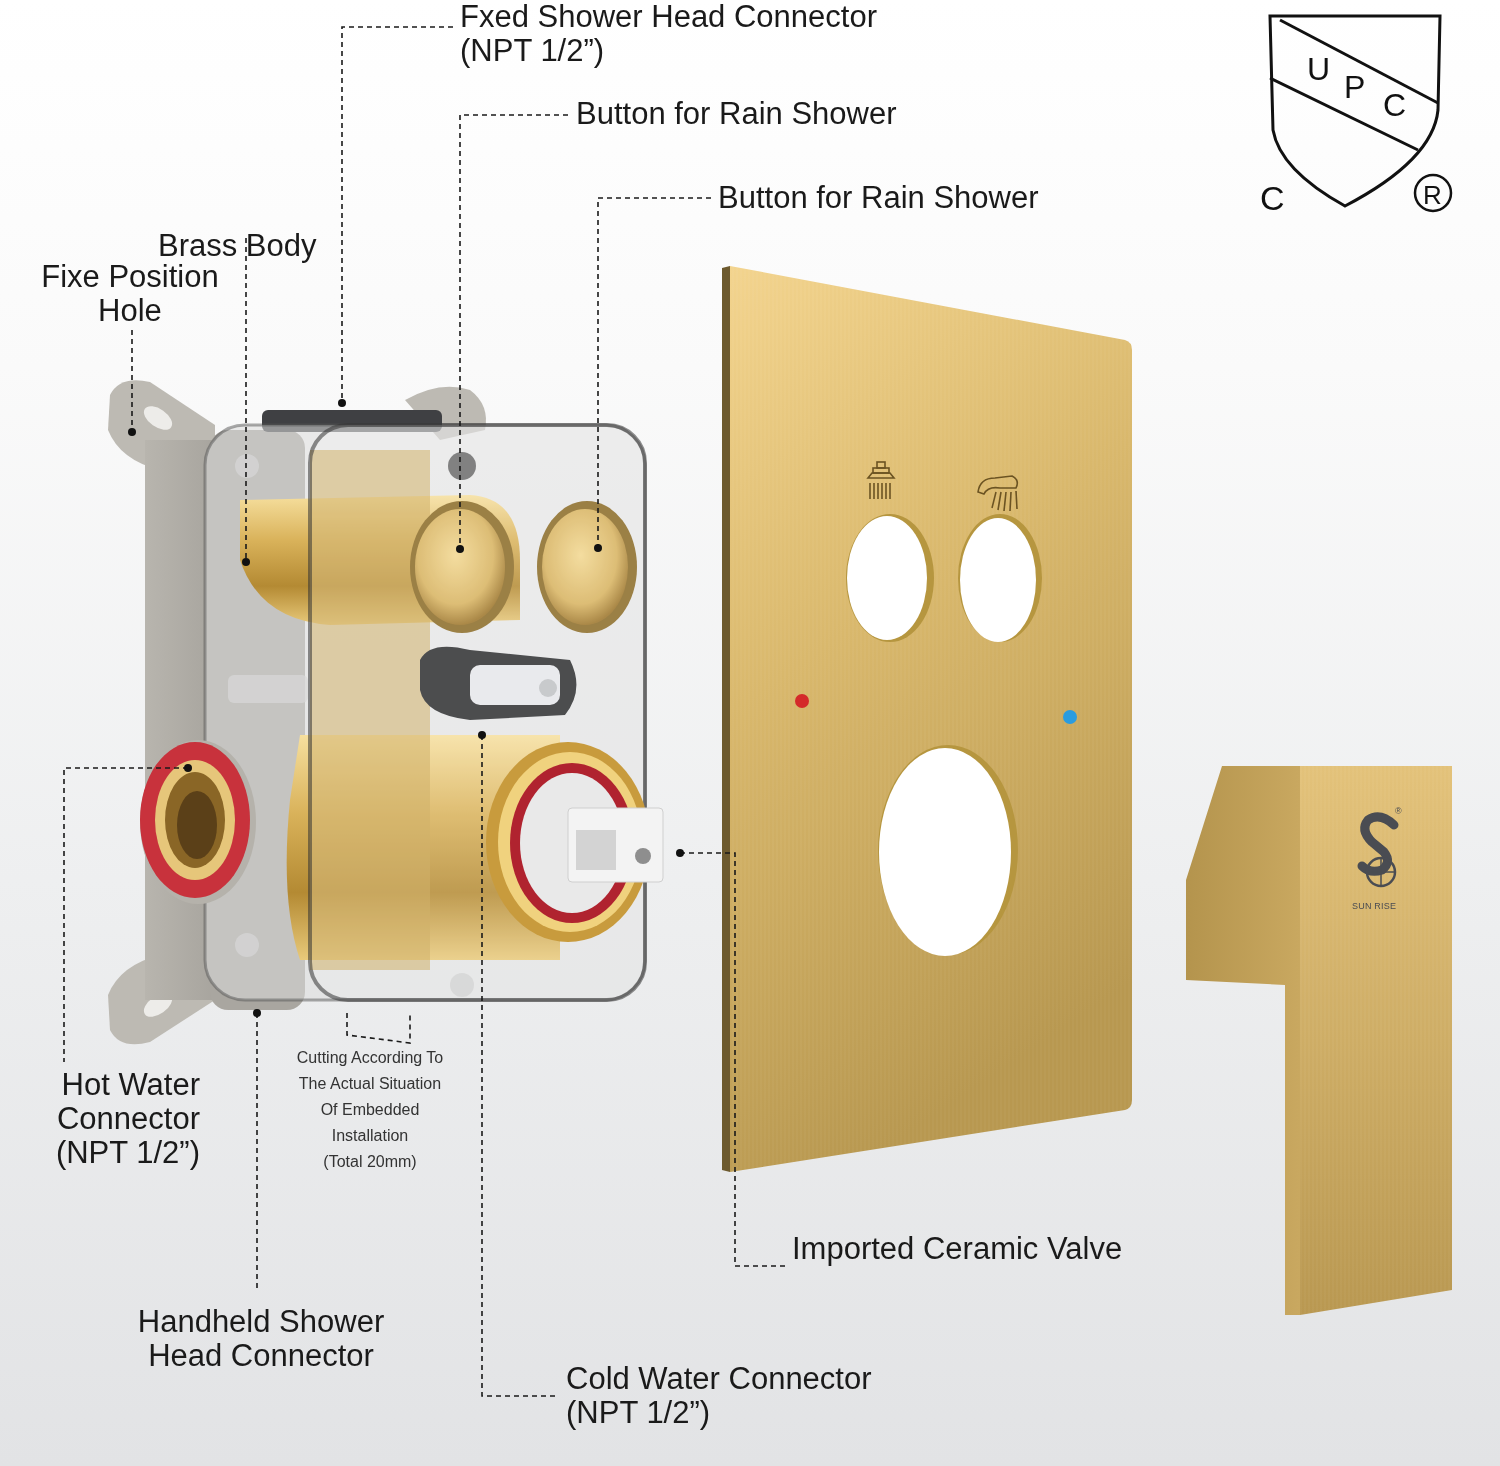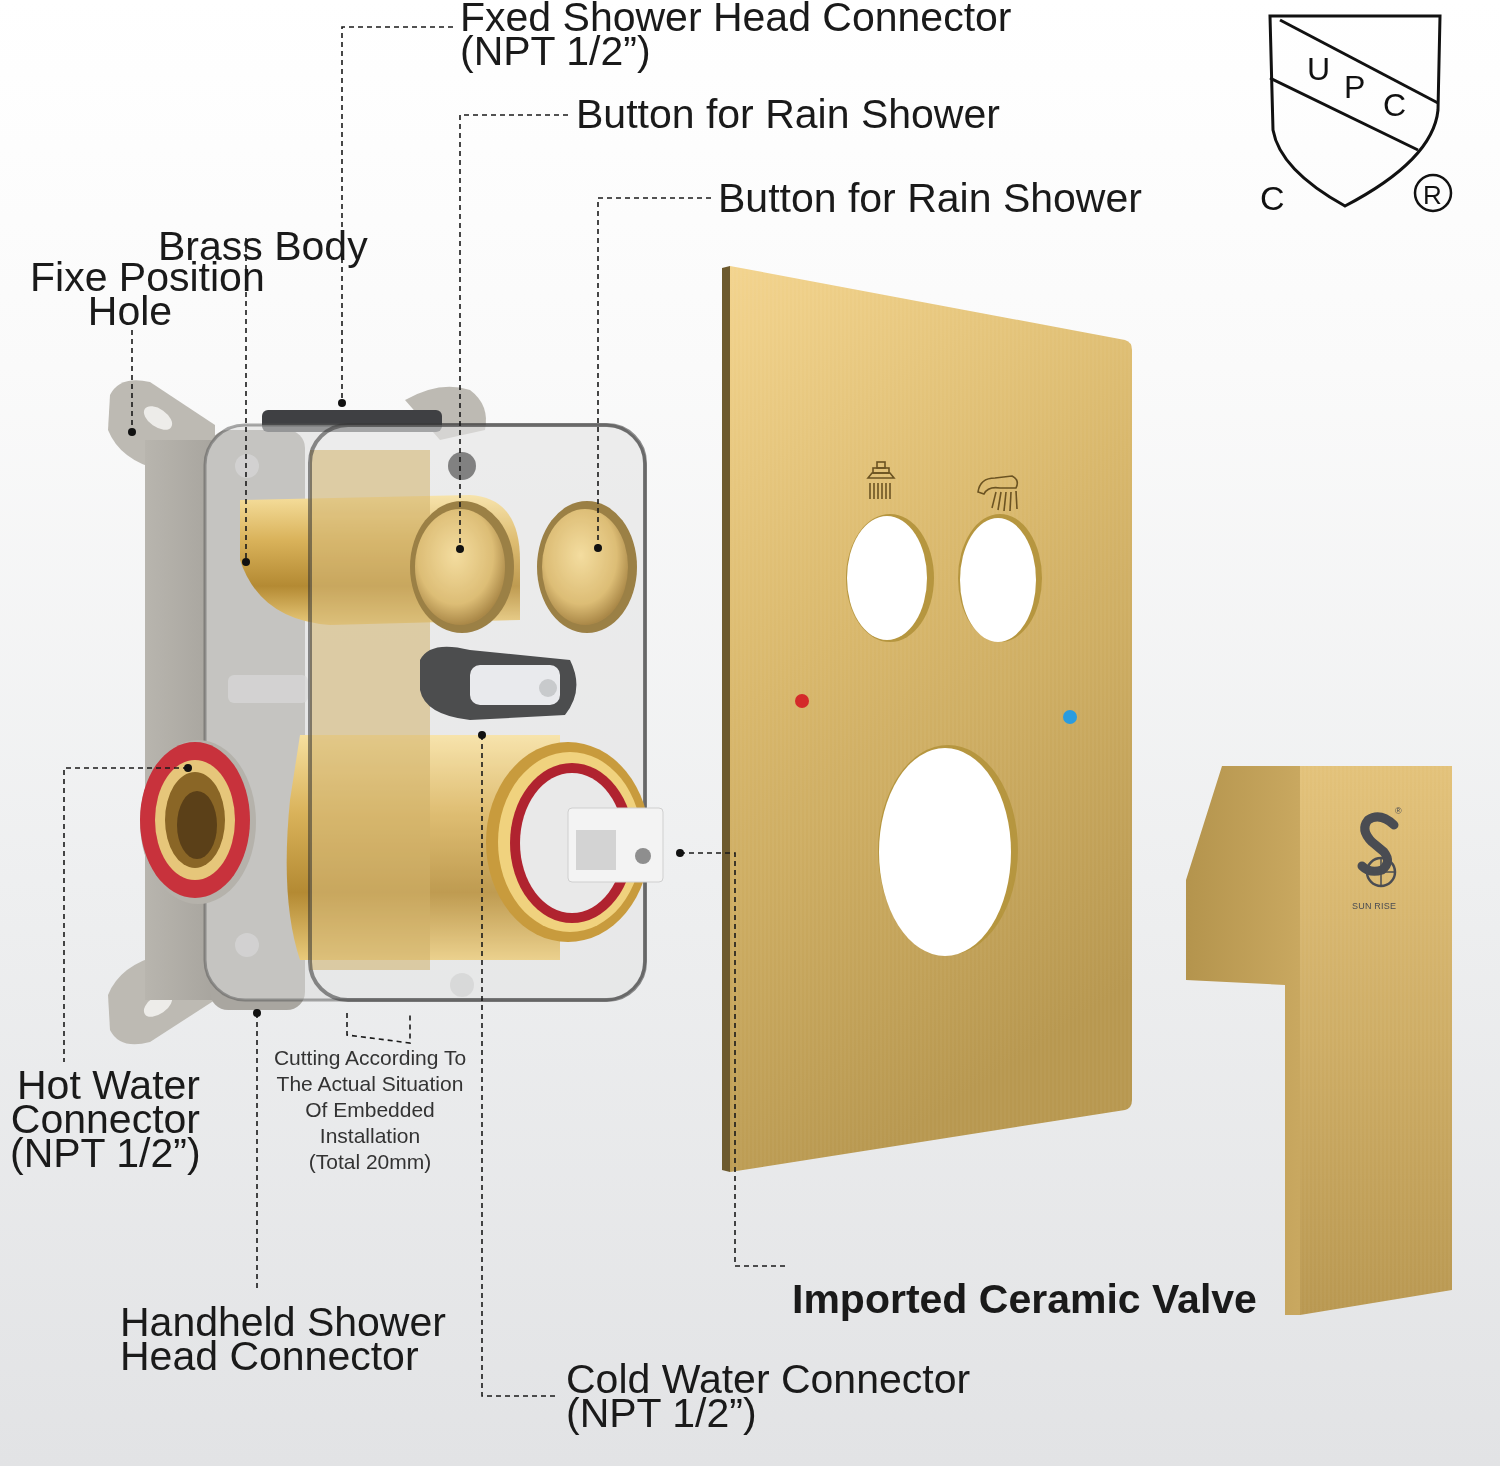--- a/index.html
+++ b/index.html
@@ -9,7 +9,7 @@
     font-family: "Liberation Sans", "DejaVu Sans", sans-serif;
     color:#1c1c1c;
   }
-  .label { position:absolute; font-size:41px; line-height:34px; white-space:nowrap; color:#1a1a1a; }
+  .label { position:absolute; font-size:31px; line-height:34px; white-space:nowrap; color:#1a1a1a; }
   .label.center { text-align:center; }
   .label.small { font-size:21px; line-height:26px; color:#333; text-align:center; }
   .label span { display:block; }

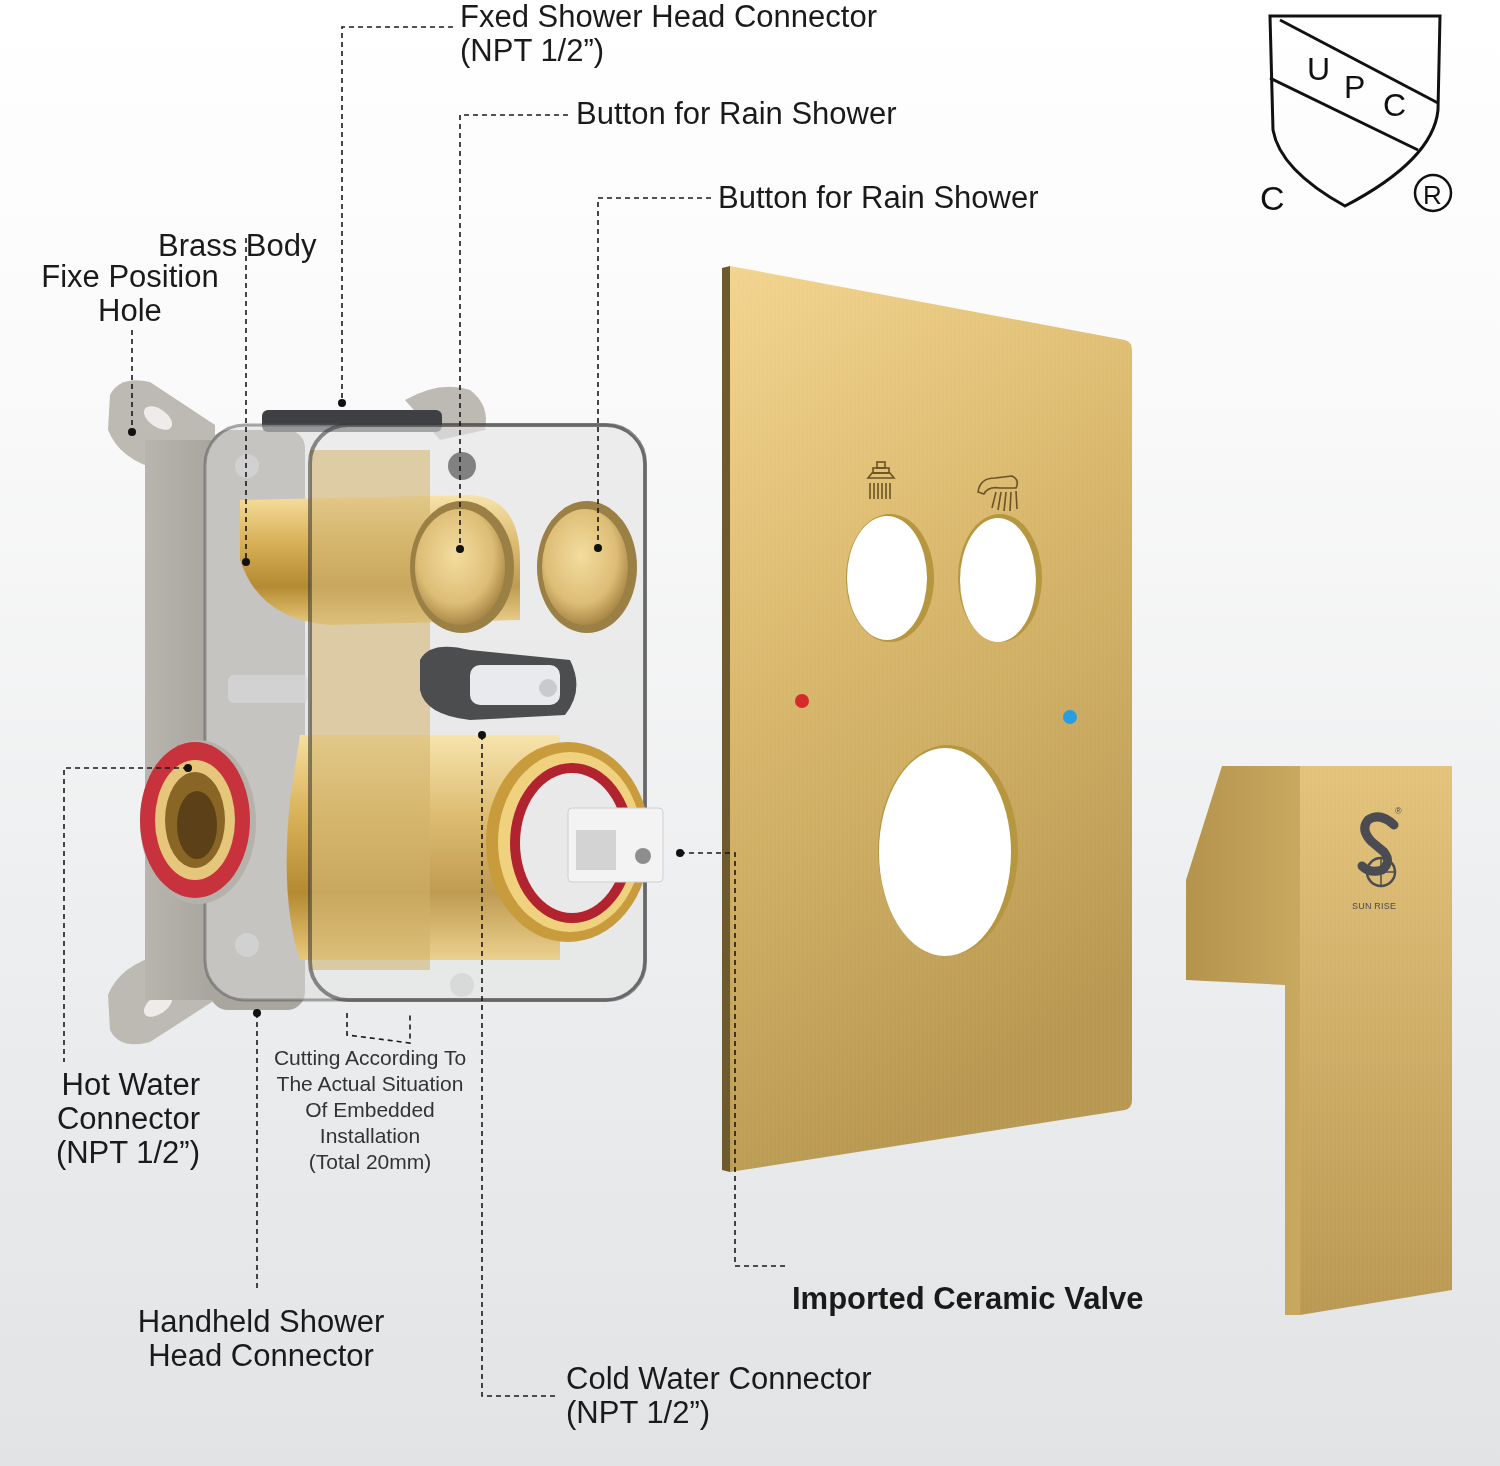--- a/index.html
+++ b/index.html
@@ -11,7 +11,7 @@
   }
   .label { position:absolute; font-size:31px; line-height:34px; white-space:nowrap; color:#1a1a1a; }
   .label.center { text-align:center; }
-  .label.small { font-size:21px; line-height:26px; color:#333; text-align:center; }
+  .label.small { font-size:16px; line-height:26px; color:#333; text-align:center; }
   .label span { display:block; }
   svg.overlay { position:absolute; left:0; top:0; }
   .cert { position:absolute; left:1255px; top:10px; width:210px; height:215px; }

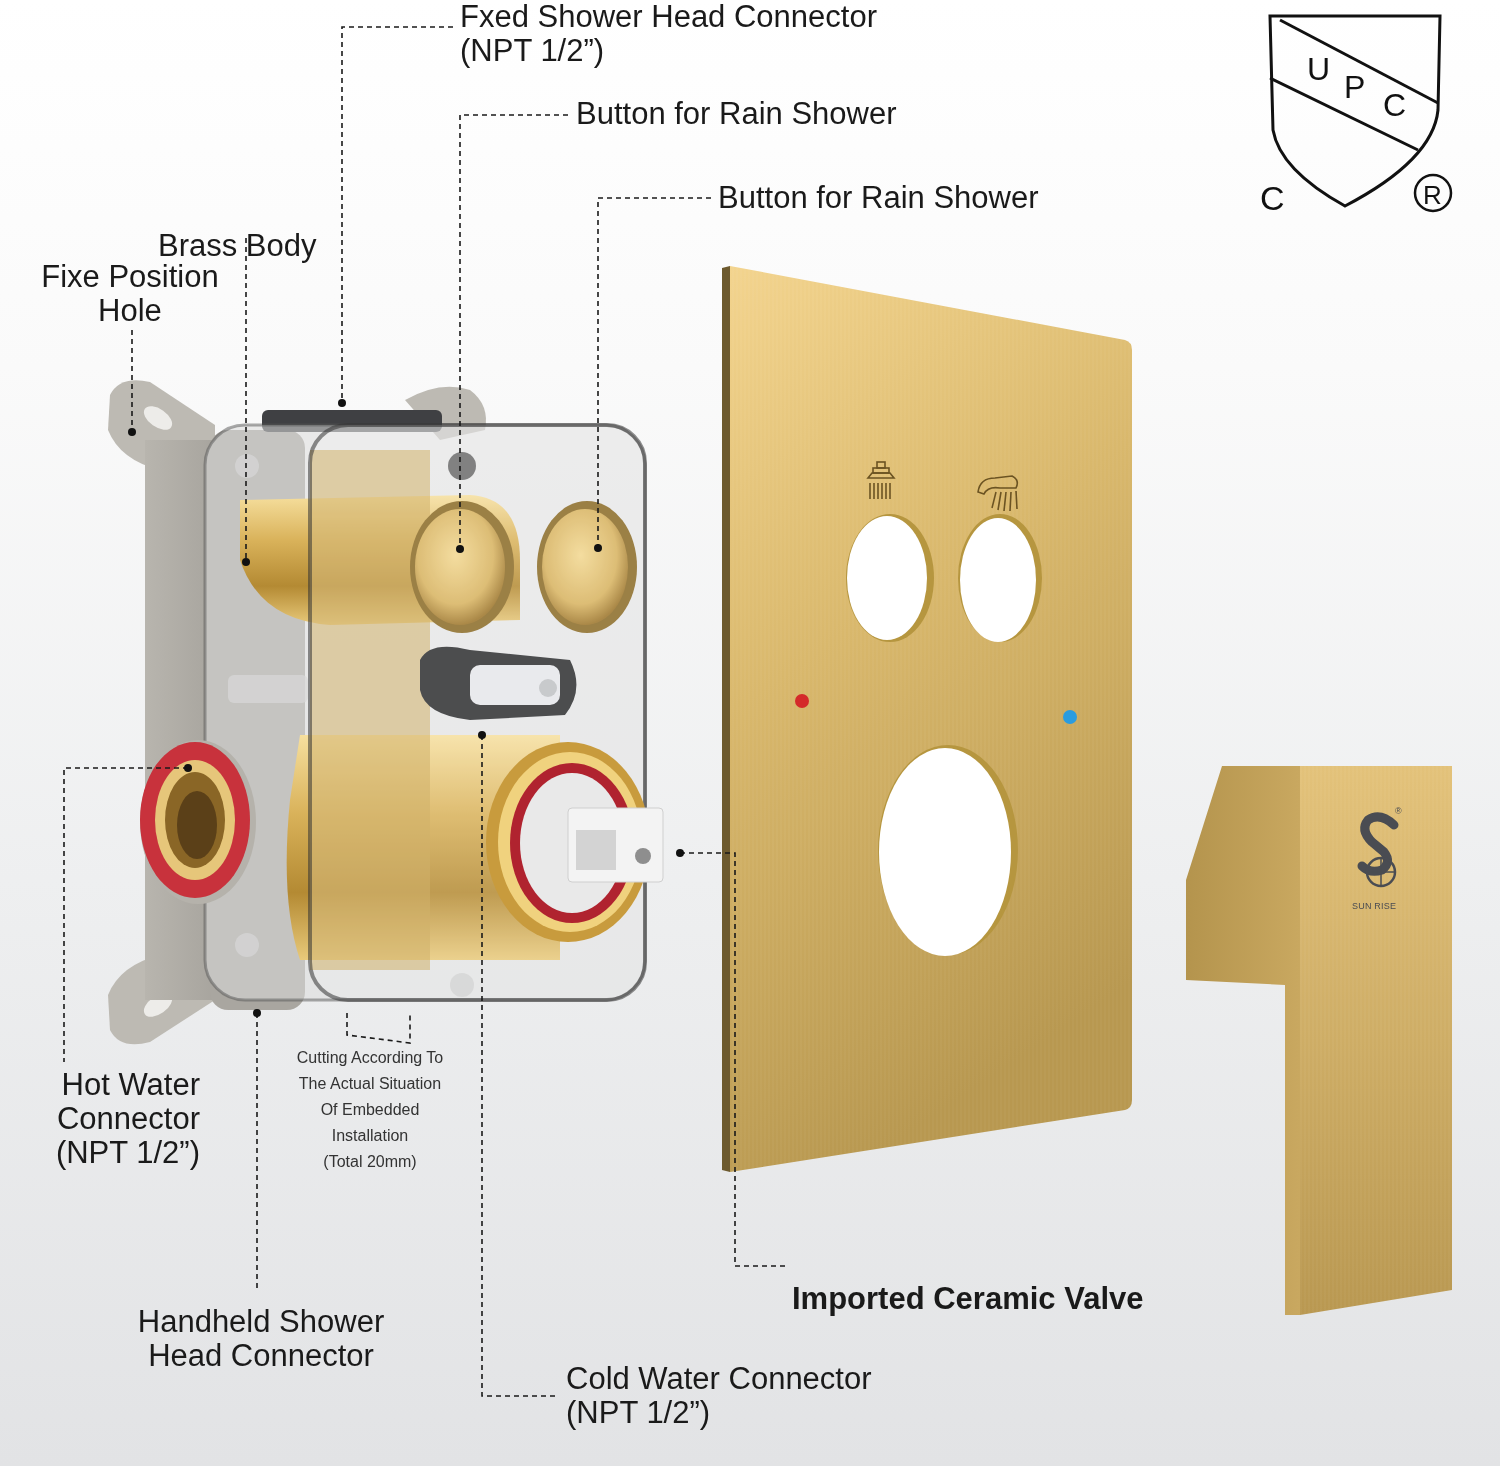--- a/index.html
+++ b/index.html
@@ -245,7 +245,7 @@
   <span>Head Connector</span>
 </div>
 
-<div class="label" style="left:792px;top:1282px;font-weight:bold;">
+<div class="label" style="left:792px;top:1232px;">
   <span>Imported Ceramic Valve</span>
 </div>
 

